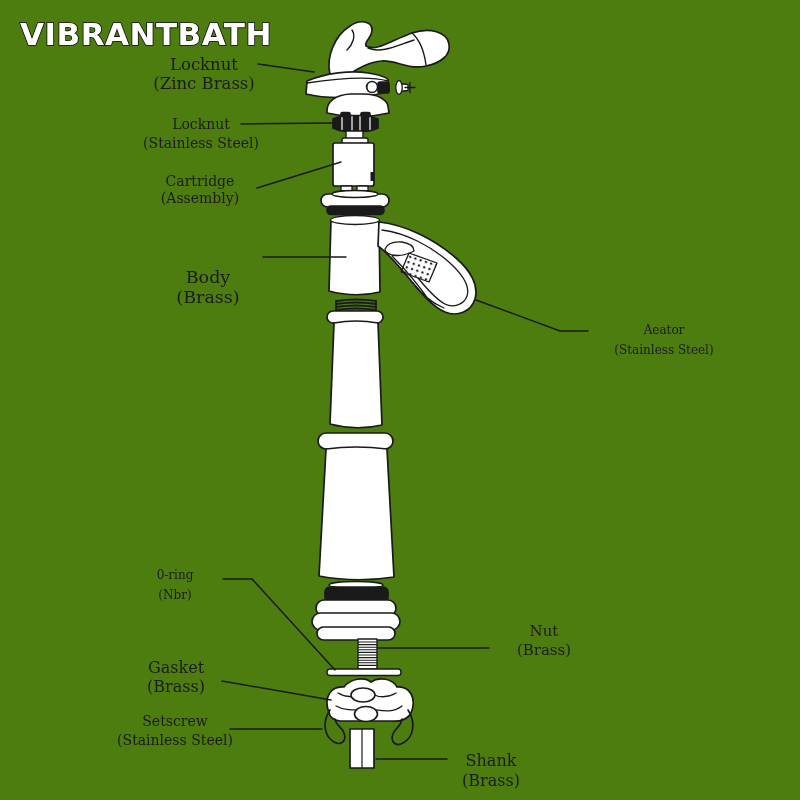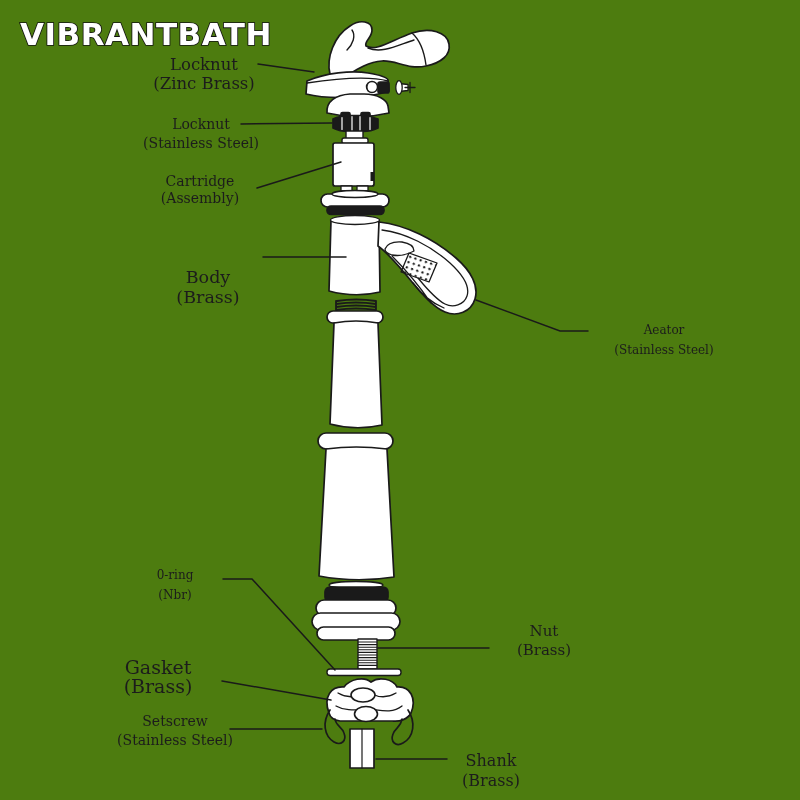--- a/index.html
+++ b/index.html
@@ -16,7 +16,7 @@
   .lbl-aeator{left:584px;top:320px;width:160px;font-size:12px;line-height:20px;}
   .lbl-oring{left:115px;top:557px;width:120px;font-size:12px;line-height:20px;margin-top:8px;}
   .lbl-nut{left:484px;top:622px;width:120px;font-size:15px;line-height:19px;}
-  .lbl-gasket{left:98px;top:658px;width:120px;font-size:19px;line-height:19px;}
+  .lbl-gasket{left:116px;top:658px;width:120px;font-size:16px;line-height:19px;}
   .lbl-setscrew{left:95px;top:712px;width:160px;font-size:14px;line-height:18.5px;}
   .lbl-shank{left:431px;top:751px;width:120px;font-size:16px;line-height:20px;}
 </style>

